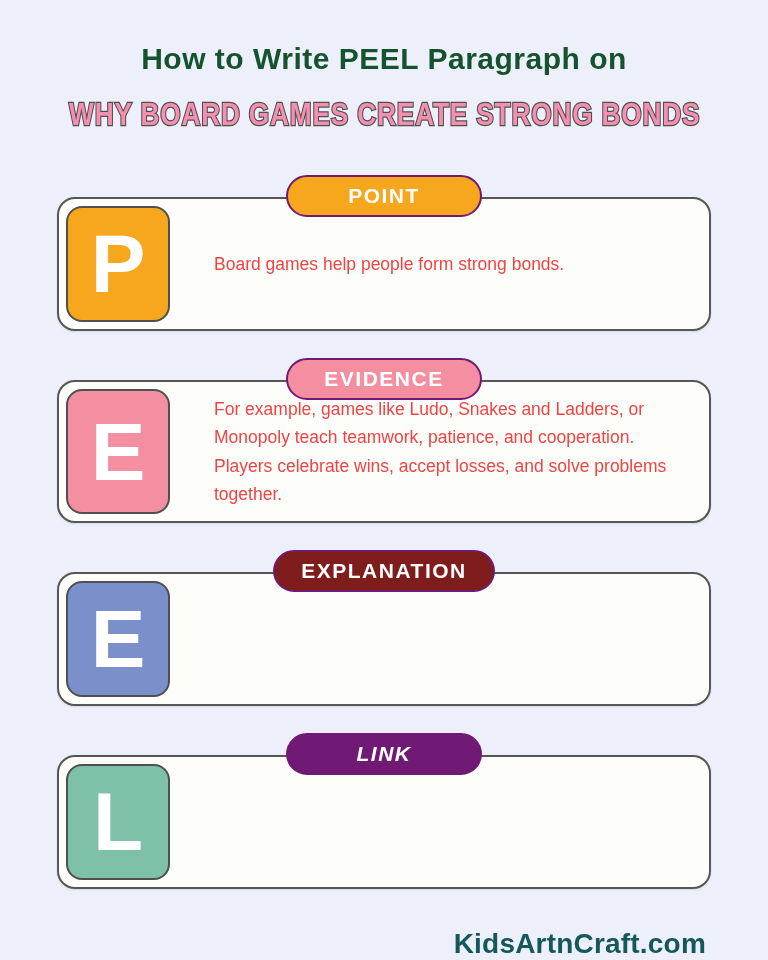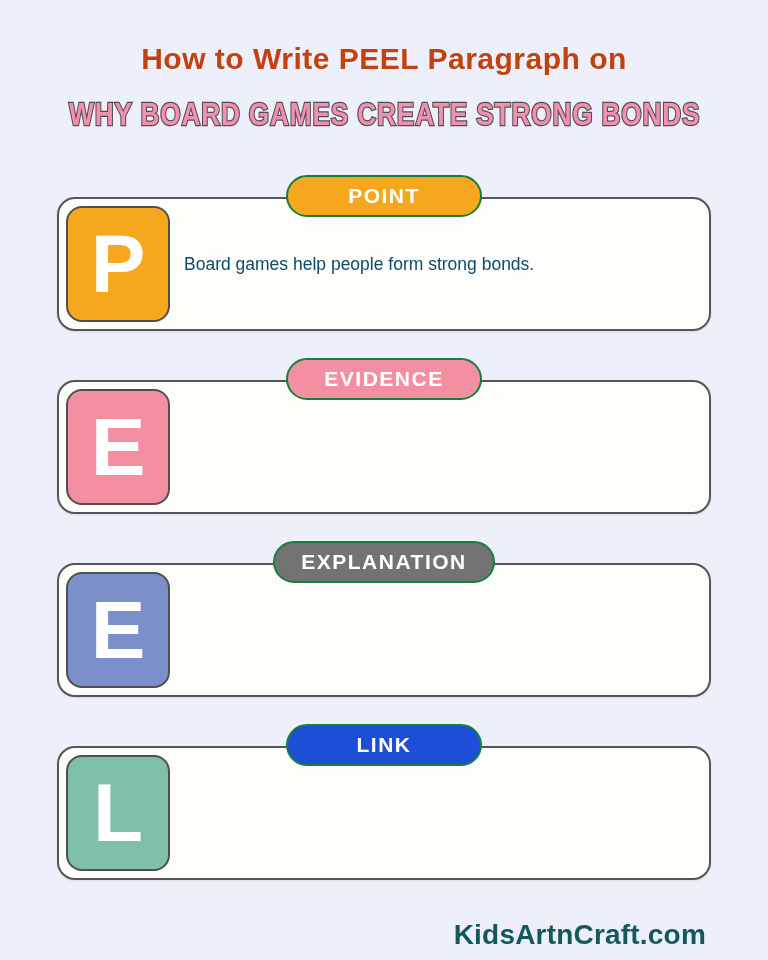--- a/index.html
+++ b/index.html
@@ -13,7 +13,7 @@
   .header { text-align: center; padding-top: 42px; }
   .title {
     margin: 0 0 20px 0;
-    font-size: 30px; font-weight: 800; color: #c2410c;
+    font-size: 30px; font-weight: 800; color: #14532d;
     letter-spacing: 0.5px;
   }
   .subtitle {

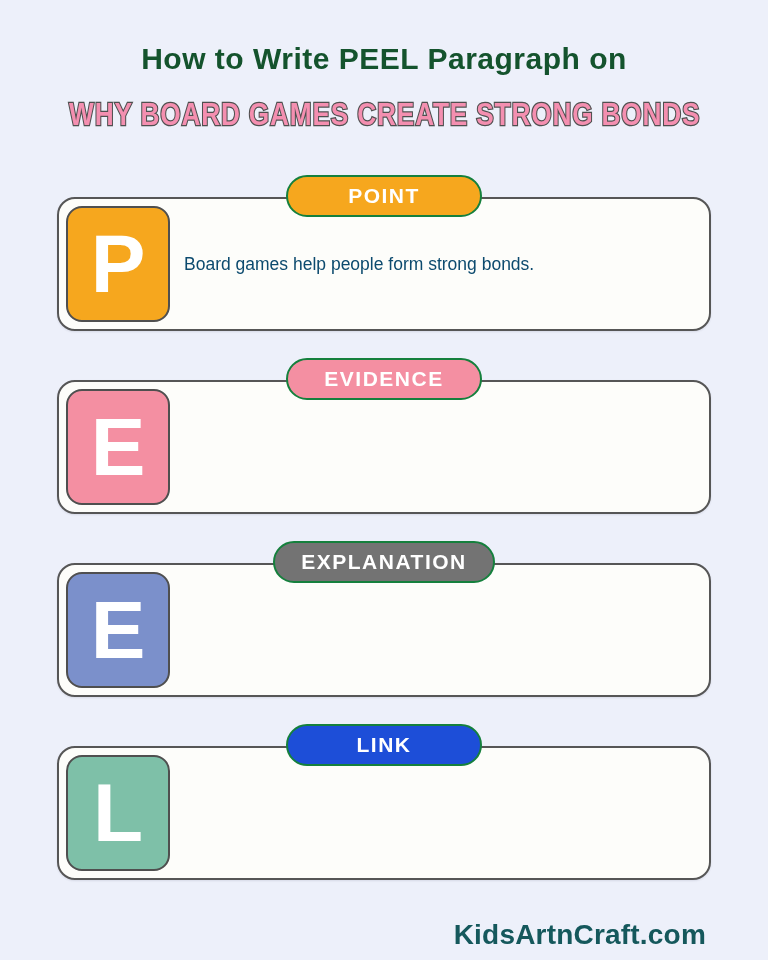--- a/index.html
+++ b/index.html
@@ -33,7 +33,7 @@
     width: fit-content; min-width: 196px;
     margin: 4px auto -20px auto;
     padding: 7px 26px;
-    border: 2px solid #15803d;
+    border: 2px solid #701a75;
     border-radius: 24px;
     color: #ffffff;
     font-size: 21px; font-weight: 800;

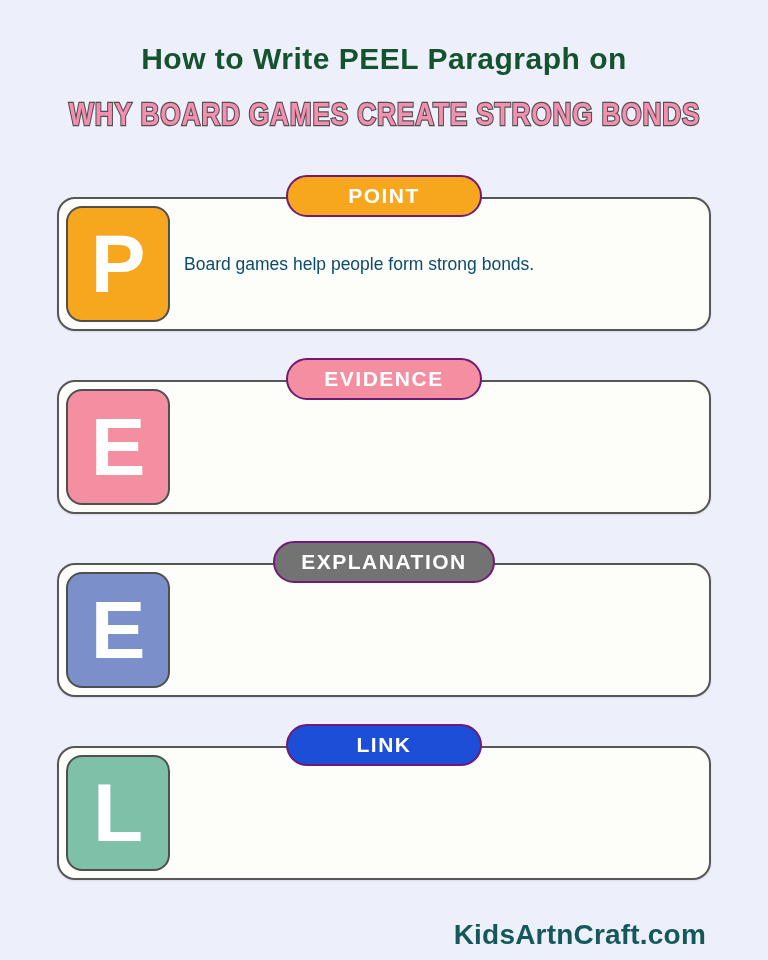--- a/index.html
+++ b/index.html
@@ -62,8 +62,8 @@
     flex: 1;
     display: flex; align-items: center;
     margin: 0;
-    padding: 6px 16px 6px 14px;
-    font-size: 17.5px; line-height: 1.62; color: #0c4a6e;
+    padding: 6px 16px 6px 44px;
+    font-size: 17.5px; line-height: 1.62; color: #ef4444;
   }
   .footer {
     padding: 12px 62px 0 12px;

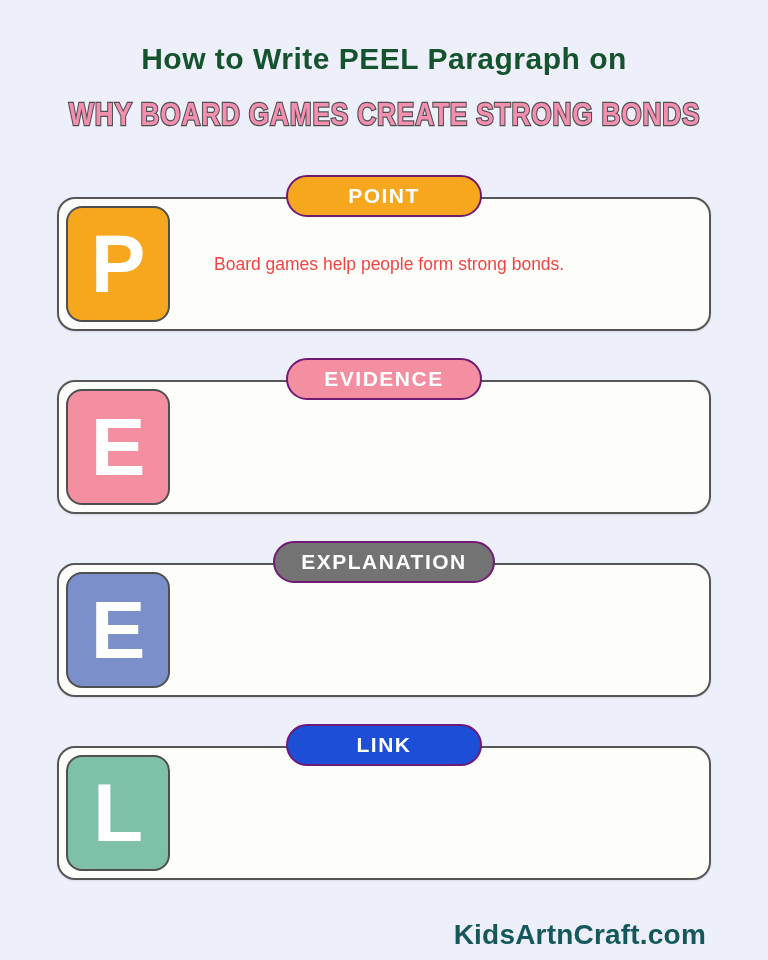--- a/index.html
+++ b/index.html
@@ -94,6 +94,7 @@
     <div class="pill" style="background-color: rgb(244, 143, 162); text-align: center;">EVIDENCE</div>
     <div class="card">
       <div class="letter-tile" style="background-color: rgb(244, 143, 162);">E</div>
+      <p class="card-text">For example, games like Ludo, Snakes and Ladders, or Monopoly teach teamwork, patience, and cooperation. Players celebrate wins, accept losses, and solve problems together.</p>
     </div>
   </section>
 

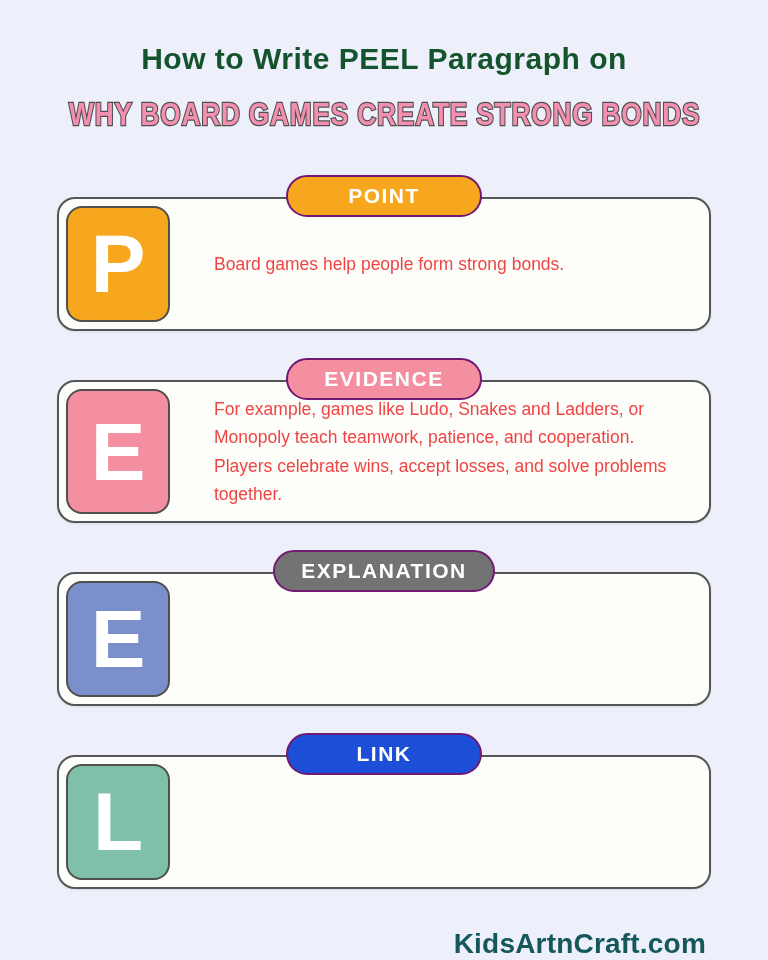--- a/index.html
+++ b/index.html
@@ -99,7 +99,7 @@
   </section>
 
   <section class="peel-section">
-    <div class="pill" style="background-color: #737373;">EXPLANATION</div>
+    <div class="pill" style="background-color: #7f1d1d;">EXPLANATION</div>
     <div class="card">
       <div class="letter-tile" style="background-color: rgb(123, 144, 203);">E</div>
     </div>

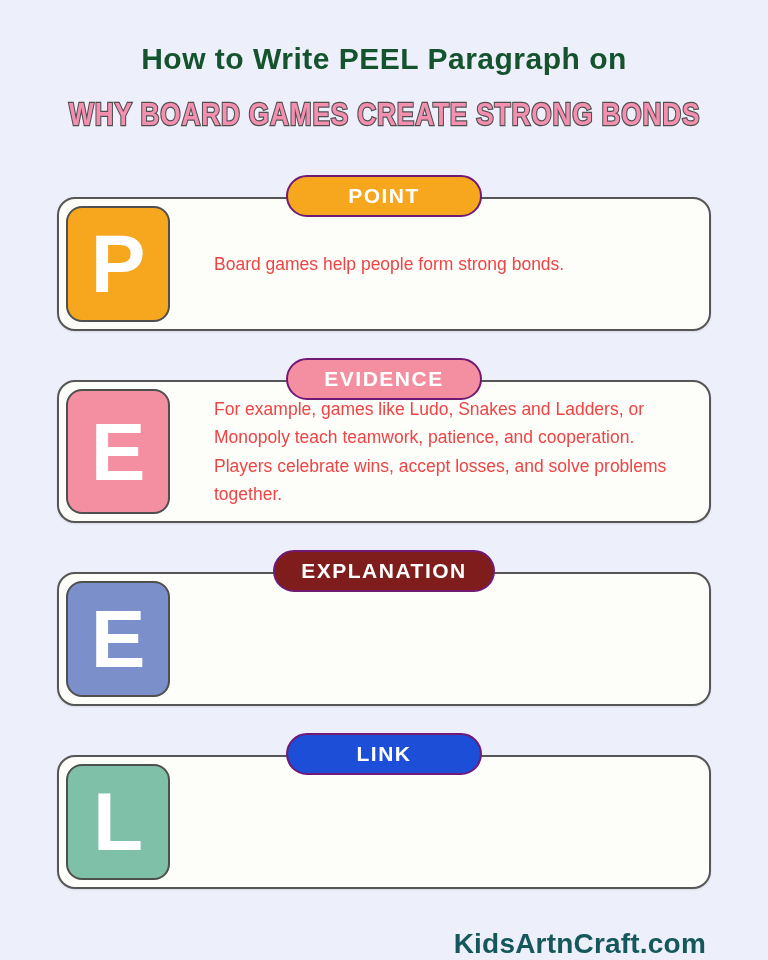--- a/index.html
+++ b/index.html
@@ -106,7 +106,7 @@
   </section>
 
   <section class="peel-section">
-    <div class="pill" style="background-color: #1d4ed8;">LINK</div>
+    <div class="pill" style="background-color: #701a75; font-style: italic;">LINK</div>
     <div class="card">
       <div class="letter-tile" style="background-color: rgb(126, 192, 168);">L</div>
     </div>

